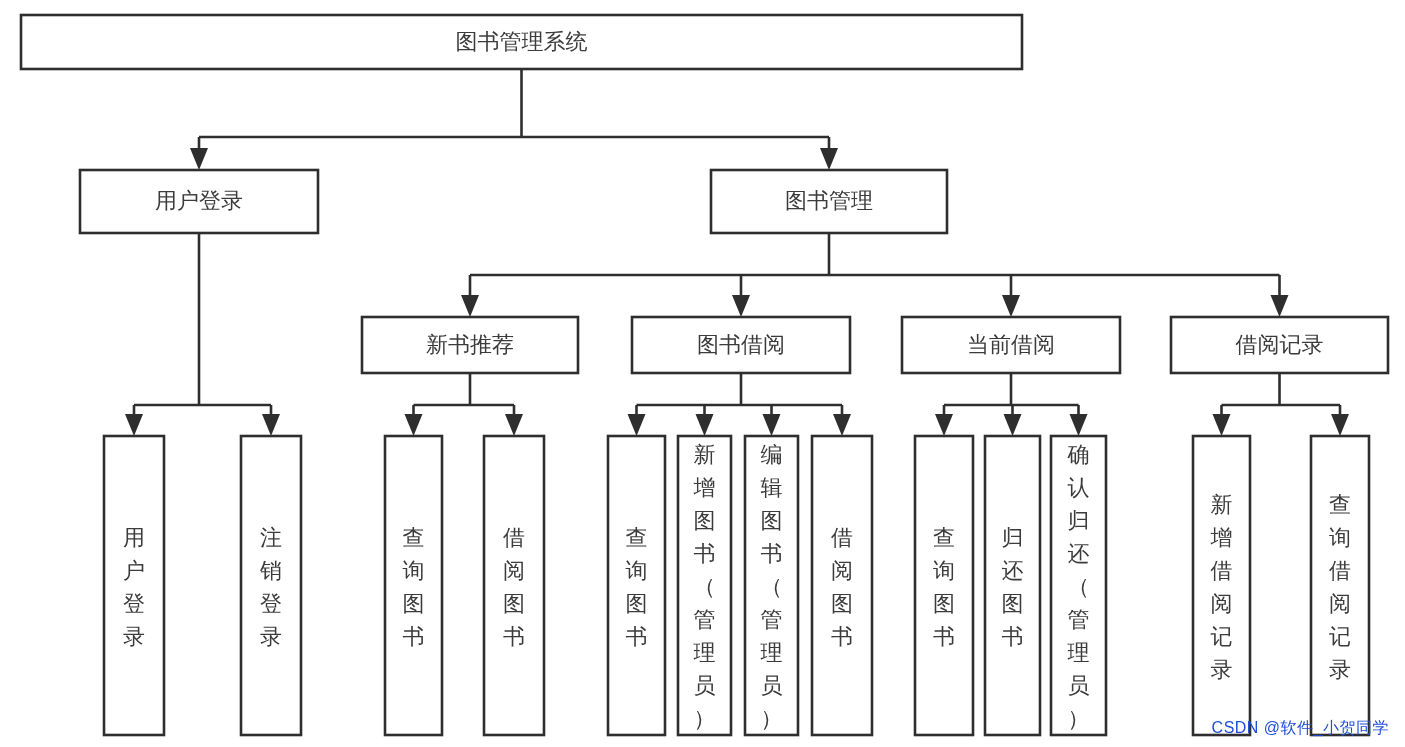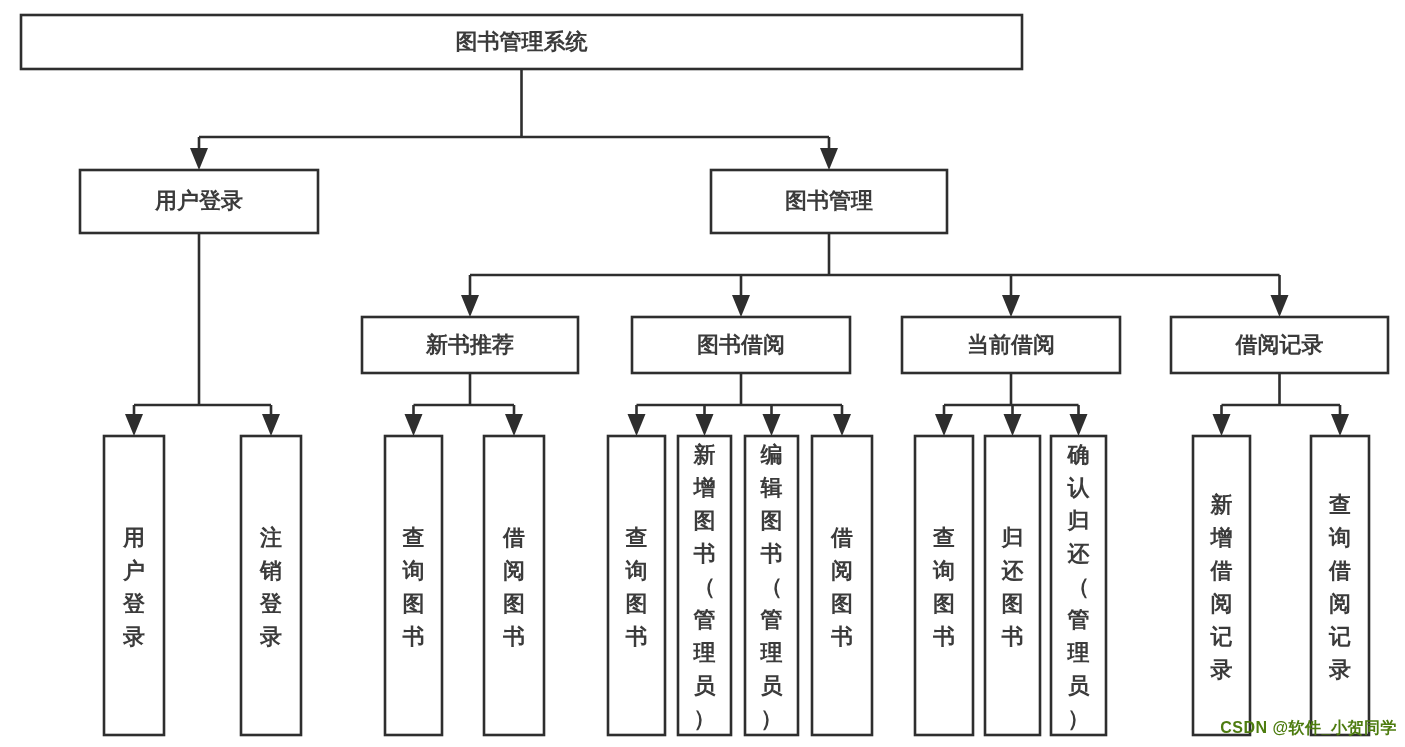--- a/index.html
+++ b/index.html
@@ -18,7 +18,6 @@
     position: relative;
     width: 1405px;
     height: 747px;
-    font-weight: bold;
   }
   svg.diagram-canvas {
     position: absolute;

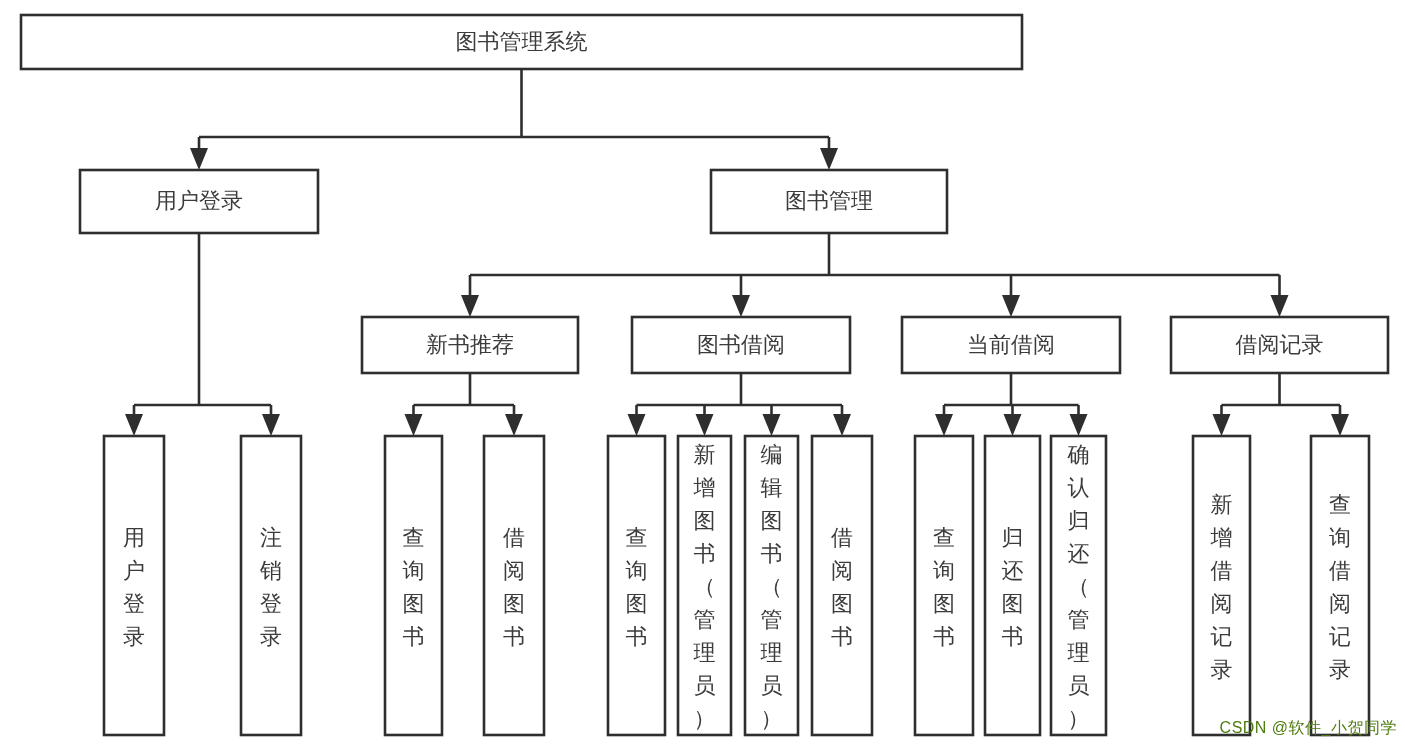--- a/index.html
+++ b/index.html
@@ -56,11 +56,11 @@
   }
   .watermark {
     position: absolute;
-    right: 8px;
+    right: 16px;
     bottom: 8px;
     font-family: "Liberation Sans", "DejaVu Sans", sans-serif;
     font-size: 16px;
-    color: #4d7c0f;
+    color: #1d4ed8;
     letter-spacing: 0.5px;
     white-space: nowrap;
     pointer-events: none;

